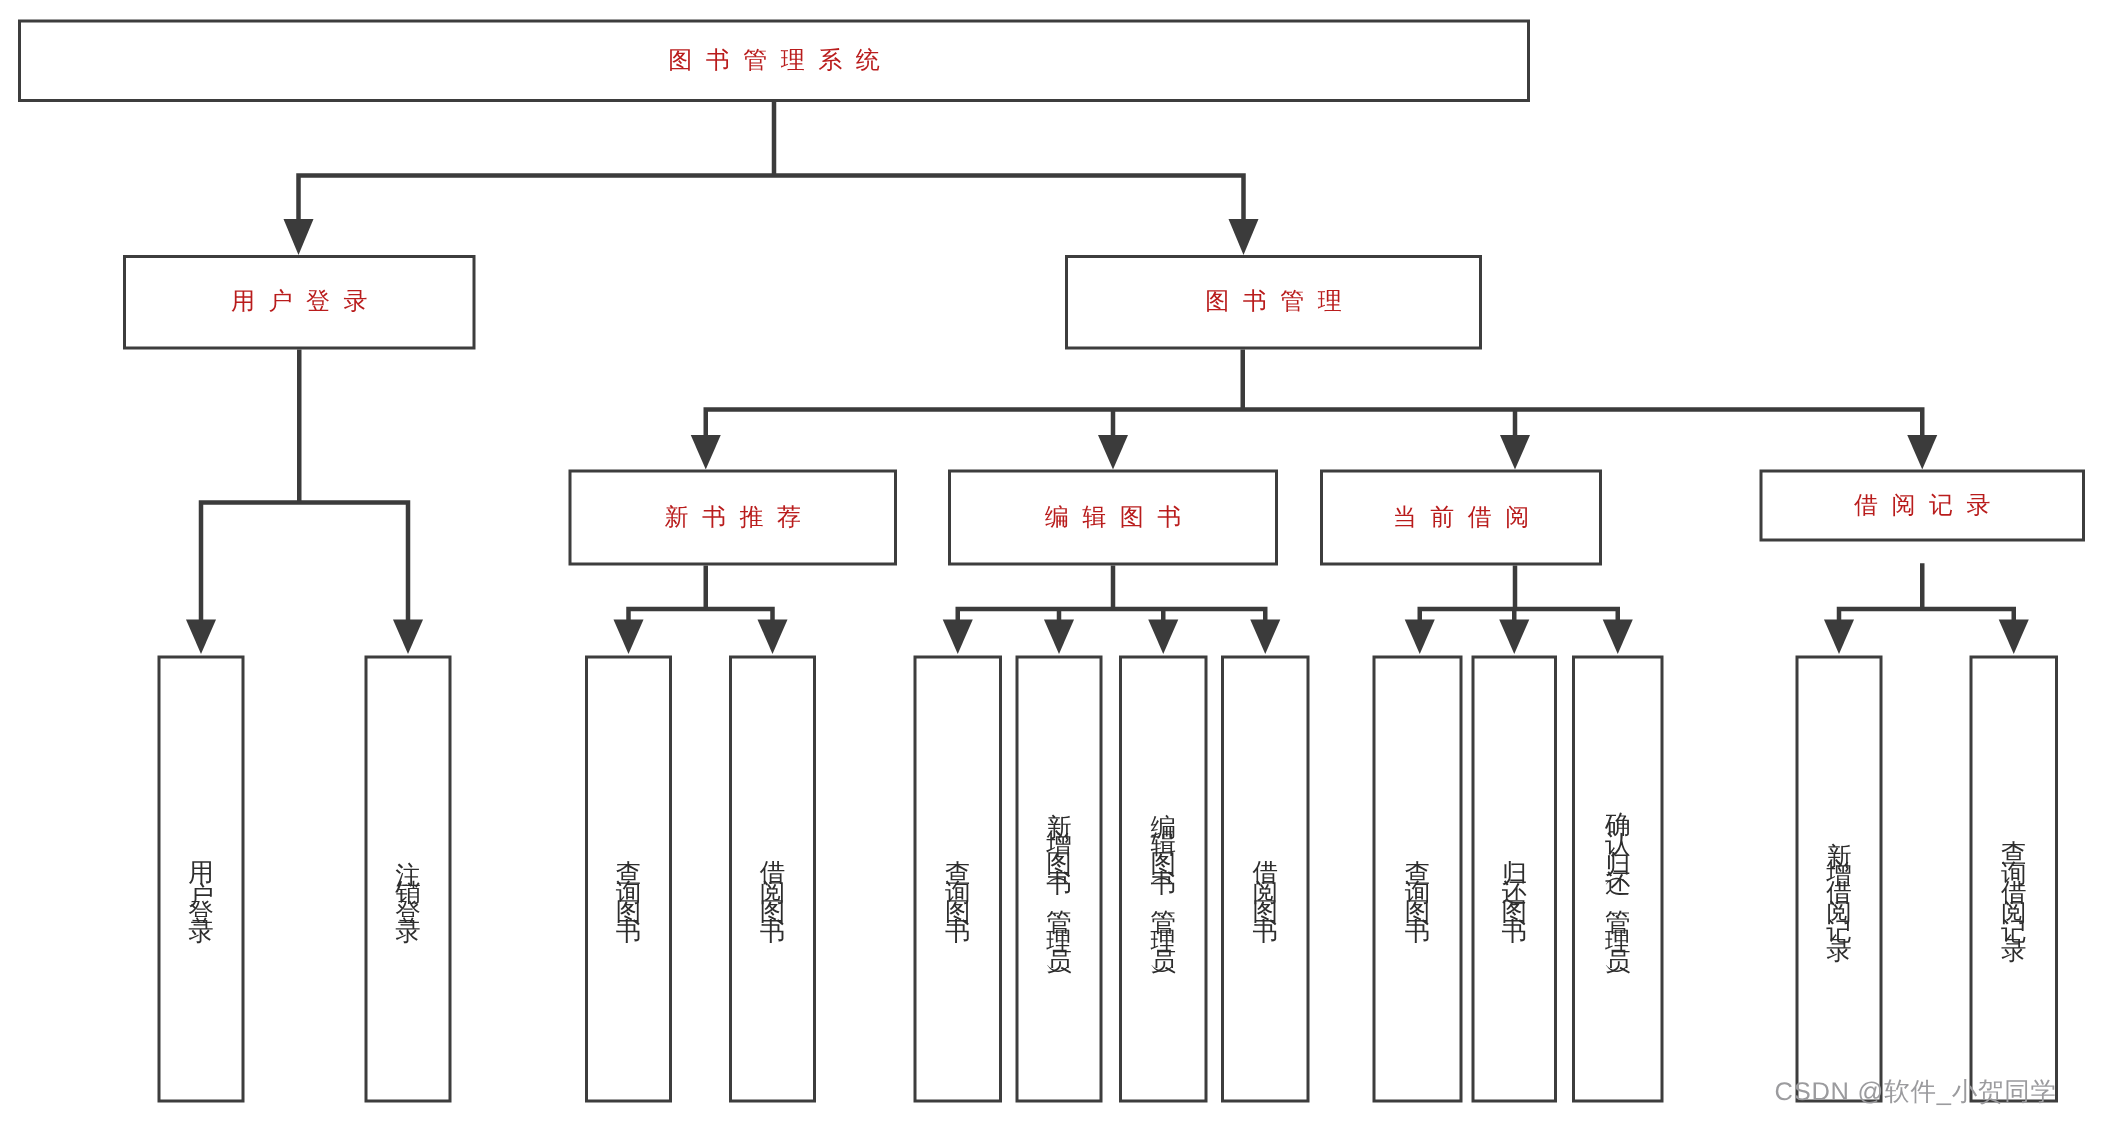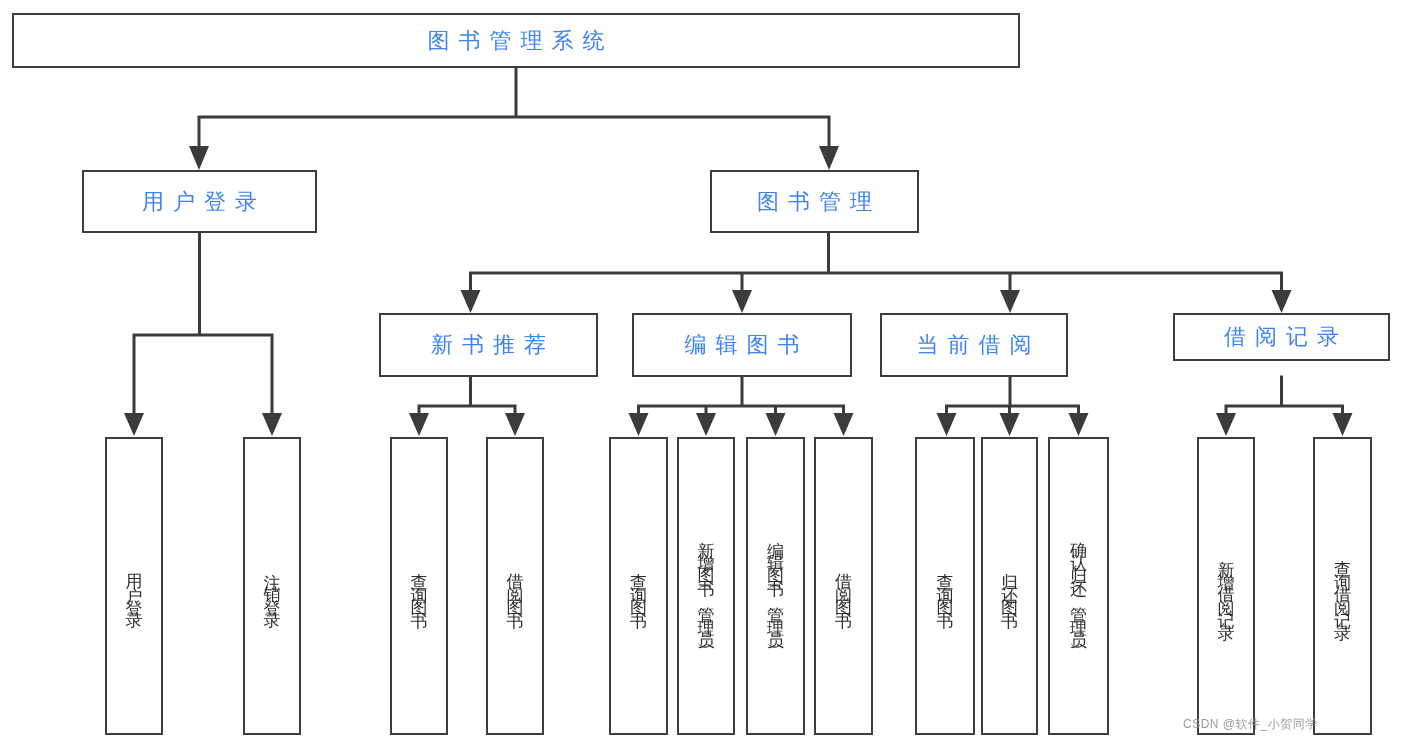--- a/index.html
+++ b/index.html
@@ -25,11 +25,11 @@
     color:#2d2d2d;
   }
   .hlabel{
-    font-size:22px;
+    font-size:16px;
     letter-spacing:9px;
     padding-left:9px;
     white-space:nowrap;
-    color:#3b82f6;
+    color:#b91c1c;
   }
   .leaf .vlabel{
     writing-mode:vertical-rl;

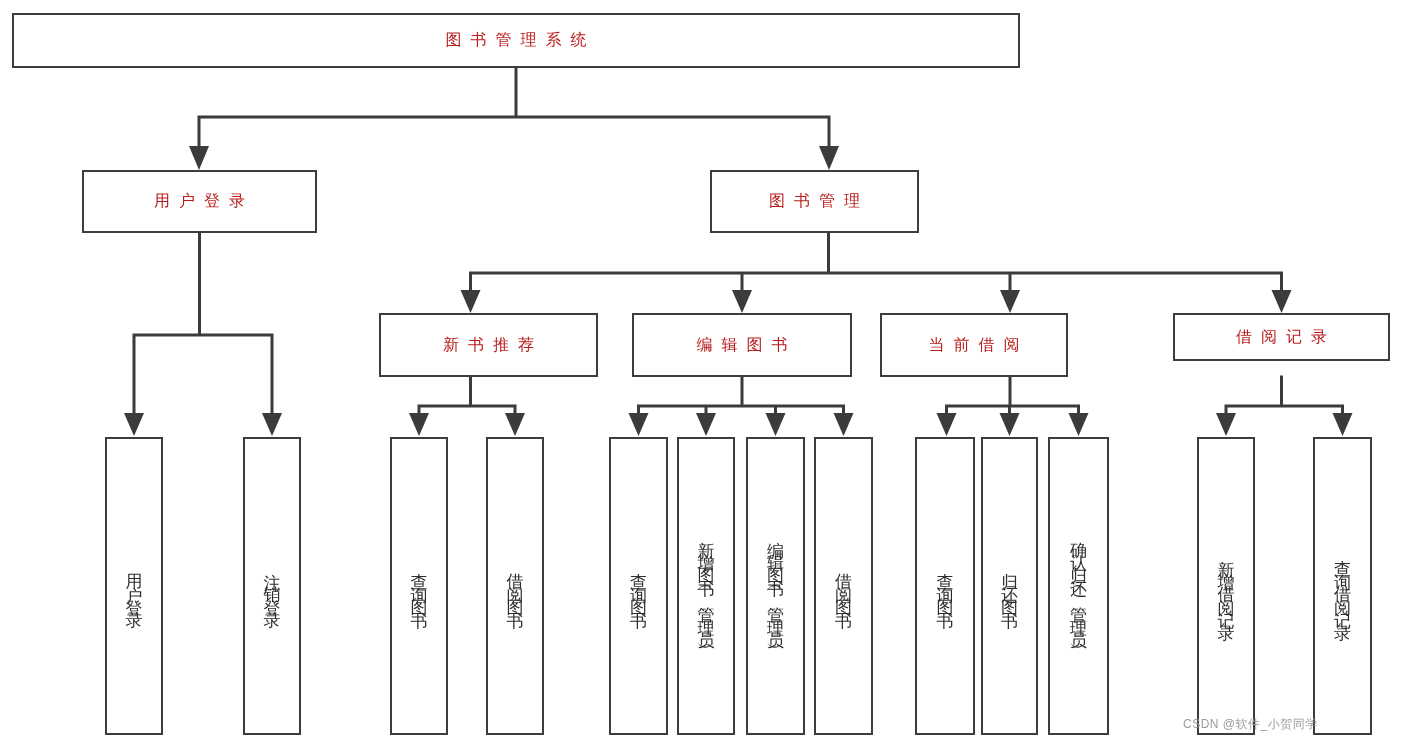--- a/index.html
+++ b/index.html
@@ -102,7 +102,7 @@
   <div class="box" style="left:82px;top:170px;width:235px;height:63px">
     <span class="hlabel">用户登录</span>
   </div>
-  <div class="box" style="left:710px;top:170px;width:209px;height:63px">
+  <div class="box" style="left:710px;top:170px;width:278px;height:63px">
     <span class="hlabel">图书管理</span>
   </div>
 

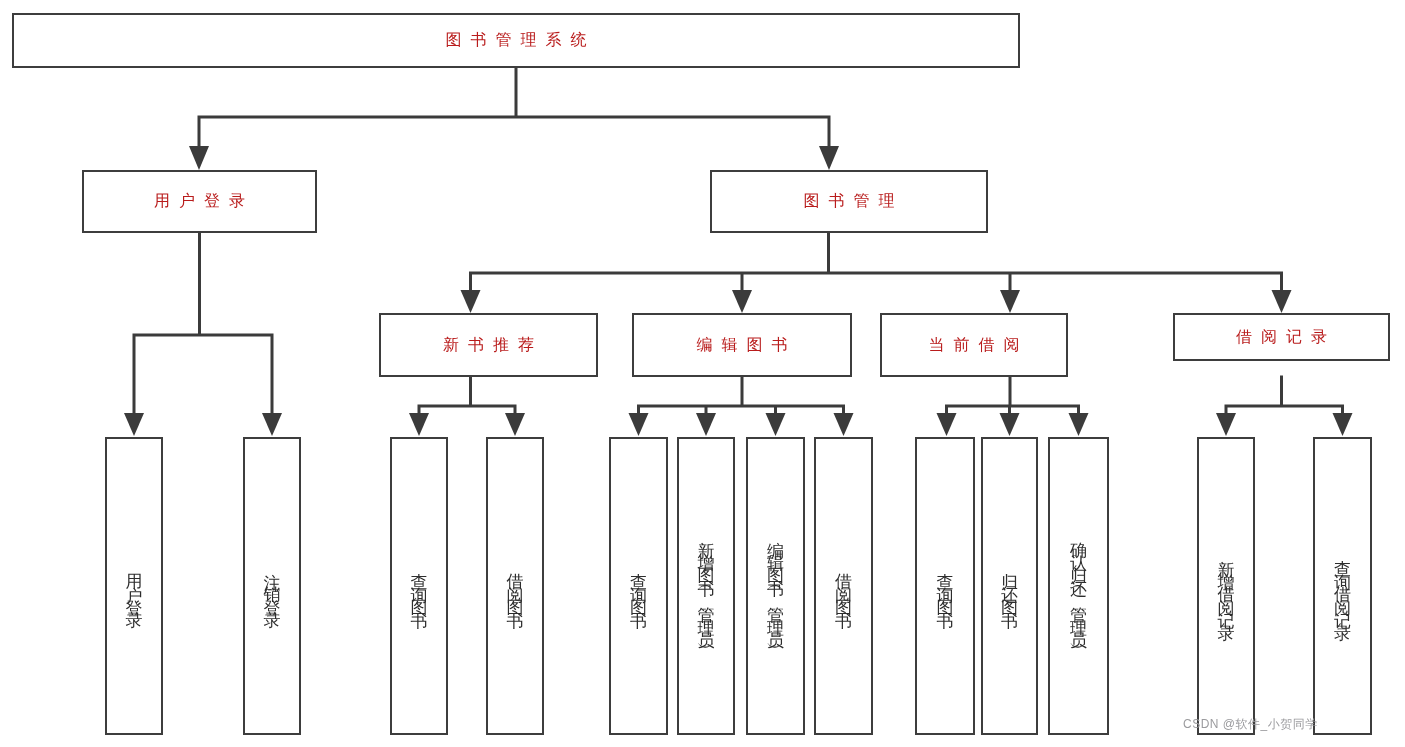--- a/index.html
+++ b/index.html
@@ -43,7 +43,7 @@
   #watermark{
     position:absolute;
     left:1183px;top:716px;
-    font-size:12px;
+    font-size:17px;
     letter-spacing:0.5px;
     color:#9b9b9e;
     white-space:nowrap;

